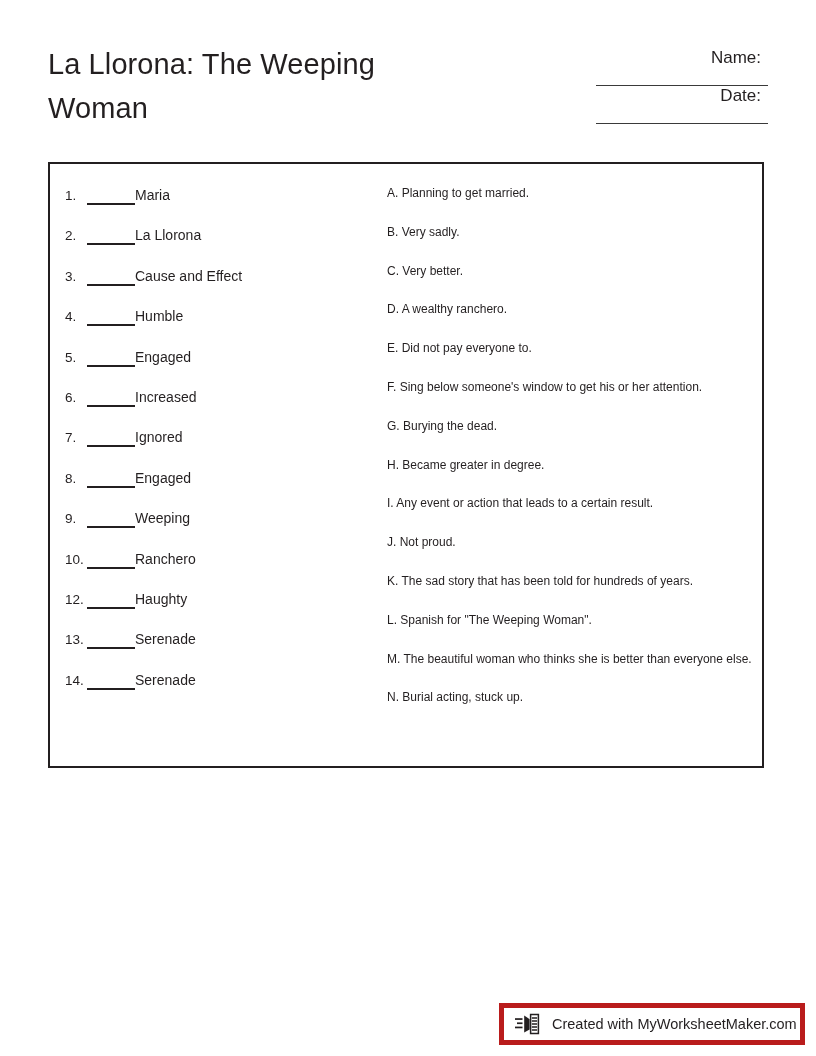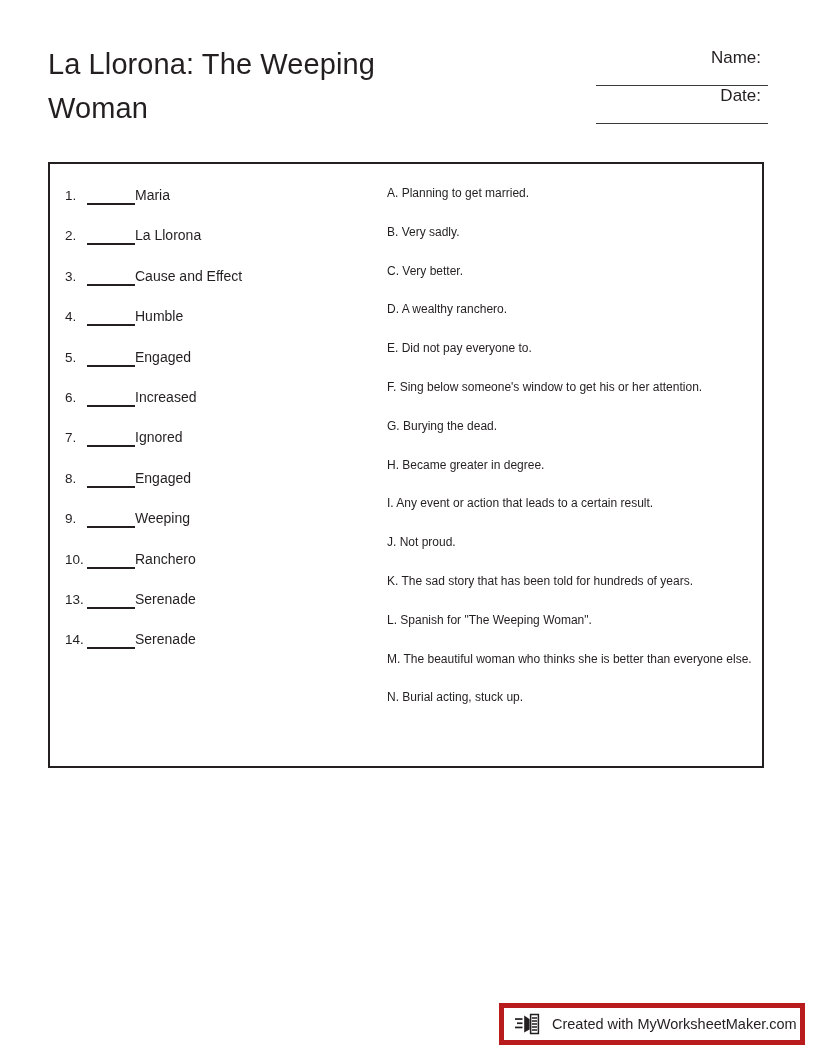--- a/index.html
+++ b/index.html
@@ -238,6 +238,11 @@
           <span class="term-num">10.</span>
           <span class="term-blank"></span>
           <span class="term-text">Ranchero</span>
+        </div>
+        <div class="term-row">
+          <span class="term-num">12.</span>
+          <span class="term-blank"></span>
+          <span class="term-text">Haughty</span>
         </div>
         <div class="term-row">
           <span class="term-num">13.</span>

